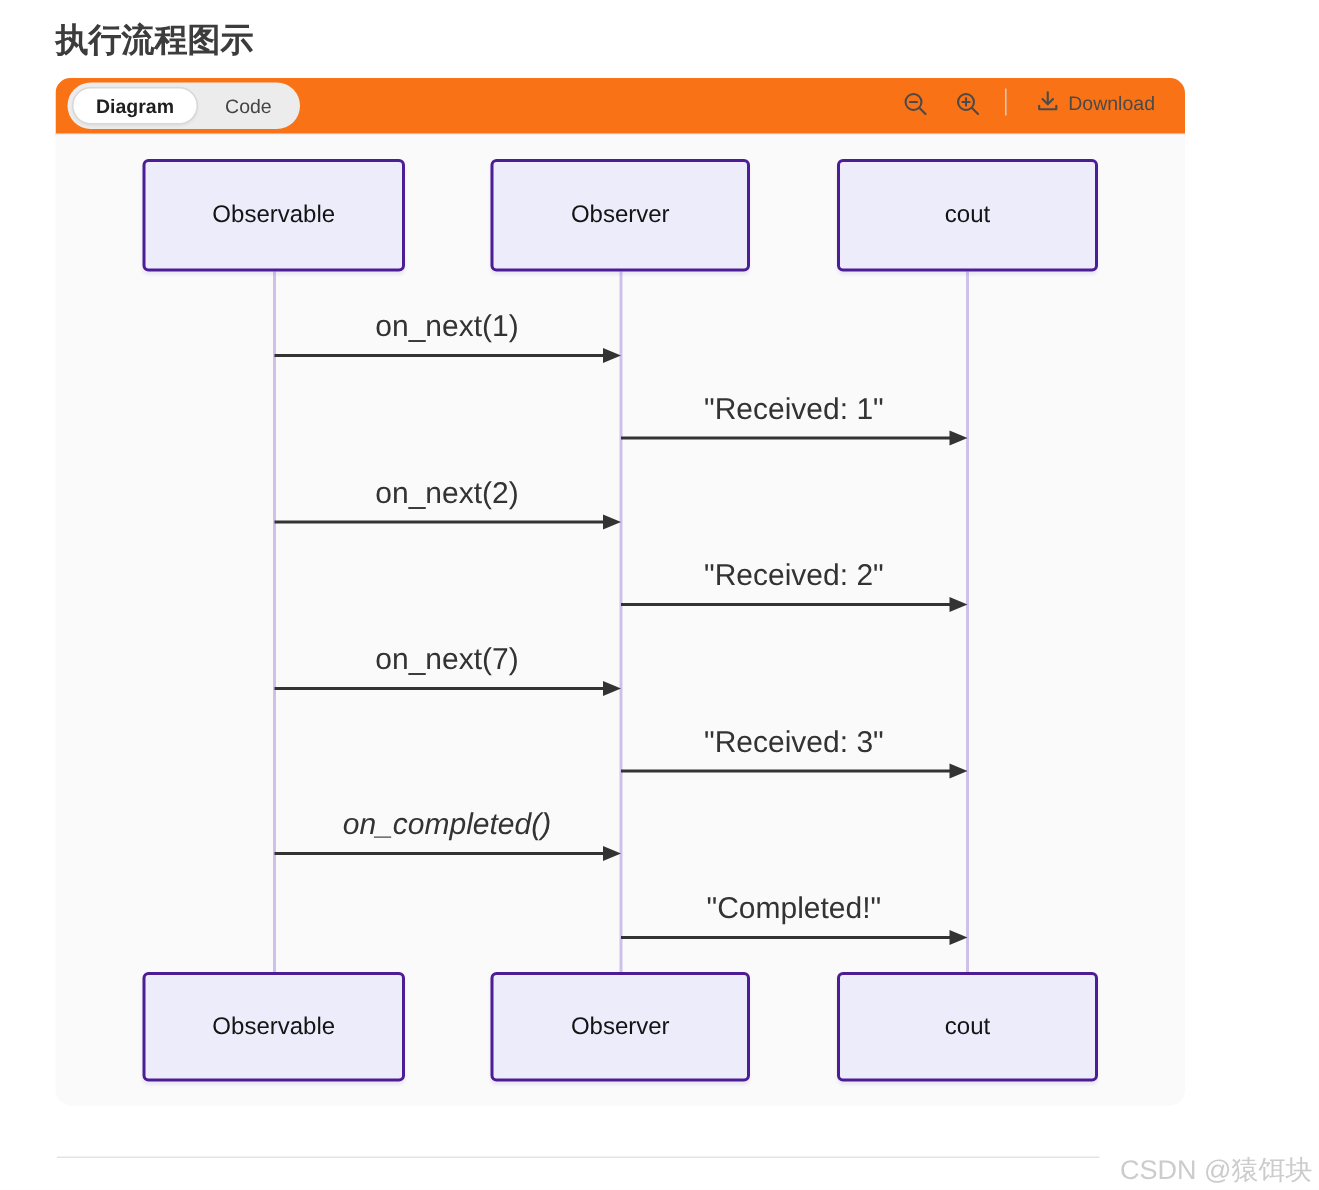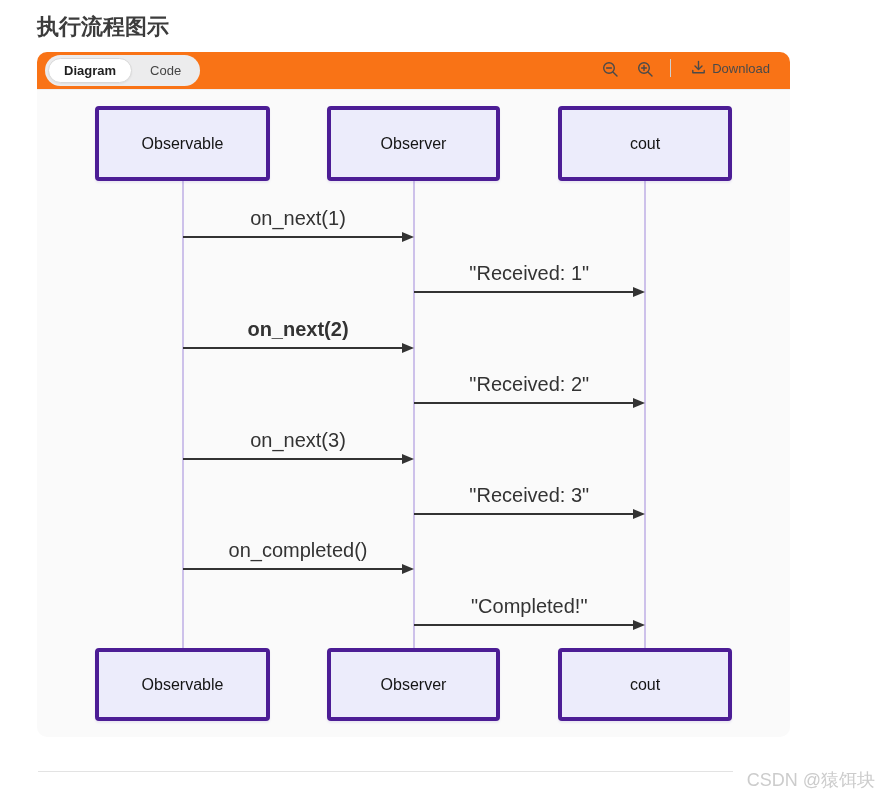--- a/index.html
+++ b/index.html
@@ -49,7 +49,7 @@
   .diagram-canvas{position:relative;width:753px;height:646px;}
   .actor-box{
     position:absolute;height:75px;
-    background:#ececfb;border:4px solid #4c1d95;border-radius:4px;
+    background:#ececfb;border:2px solid #4c1d95;border-radius:4px;
     box-shadow:0 2px 2px rgba(130,110,200,0.12);
     display:flex;align-items:center;justify-content:center;
     font-size:16px;color:#141414;box-sizing:border-box;

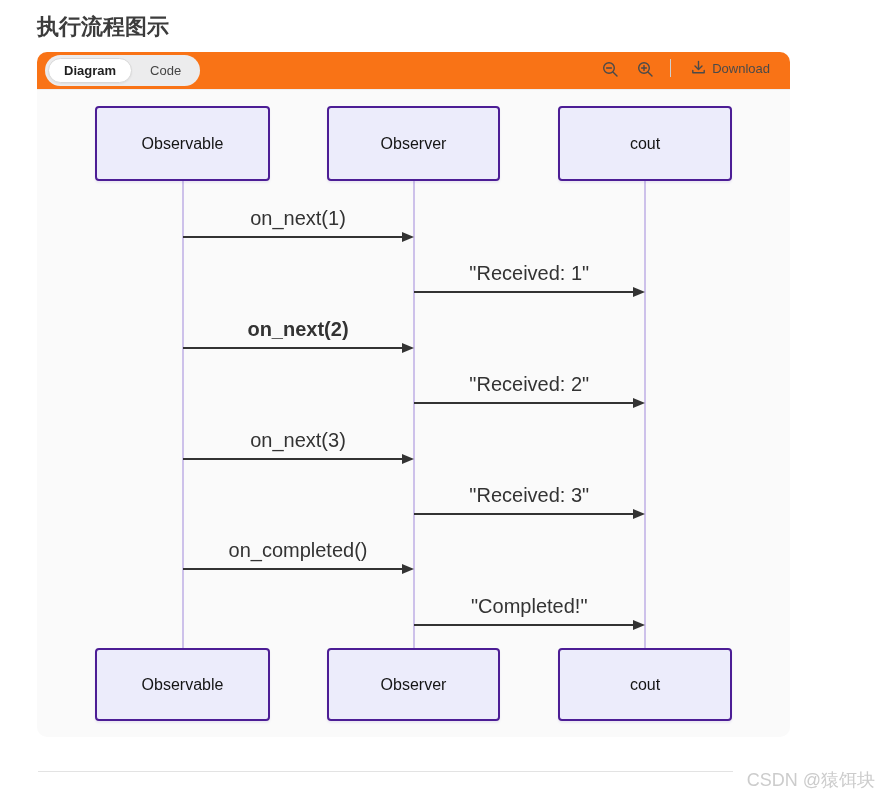--- a/index.html
+++ b/index.html
@@ -132,7 +132,7 @@
       <div class="msg-label" style="left: 492.25px; top: 173px;">"Received: 1"</div>
       <div class="msg-line" style="left: 145.5px; top: 257px; width: 221px;"></div>
       <div class="msg-head" style="left: 364.5px; top: 253px;"></div>
-      <div class="msg-label" style="left: 261px; top: 229px; font-weight: bold;">on_next(2)</div>
+      <div class="msg-label" style="left: 261px; top: 229px;">on_next(2)</div>
       <div class="msg-line" style="left: 376.5px; top: 312px; width: 221.5px;"></div>
       <div class="msg-head" style="left: 596px; top: 308px;"></div>
       <div class="msg-label" style="left: 492.25px; top: 284px;">"Received: 2"</div>

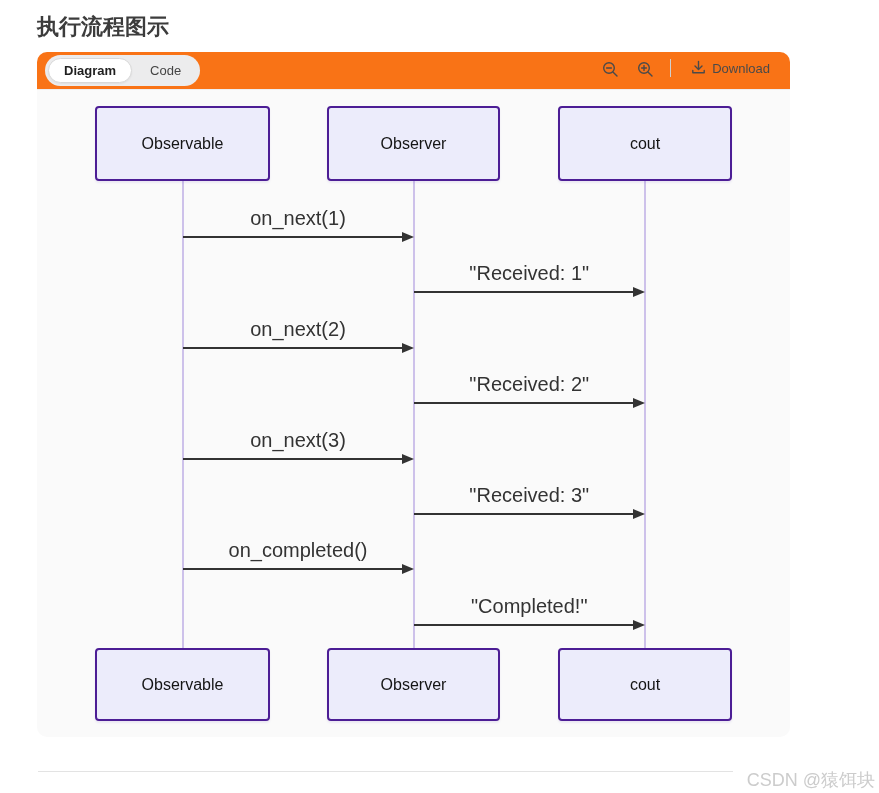--- a/index.html
+++ b/index.html
@@ -138,7 +138,7 @@
       <div class="msg-label" style="left: 492.25px; top: 284px;">"Received: 2"</div>
       <div class="msg-line" style="left: 145.5px; top: 368px; width: 221px;"></div>
       <div class="msg-head" style="left: 364.5px; top: 364px;"></div>
-      <div class="msg-label" style="left: 261px; top: 340px;">on_next(3)</div>
+      <div class="msg-label" style="left: 261px; top: 340px;">on_next(7)</div>
       <div class="msg-line" style="left: 376.5px; top: 423px; width: 221.5px;"></div>
       <div class="msg-head" style="left: 596px; top: 419px;"></div>
       <div class="msg-label" style="left: 492.25px; top: 395px;">"Received: 3"</div>

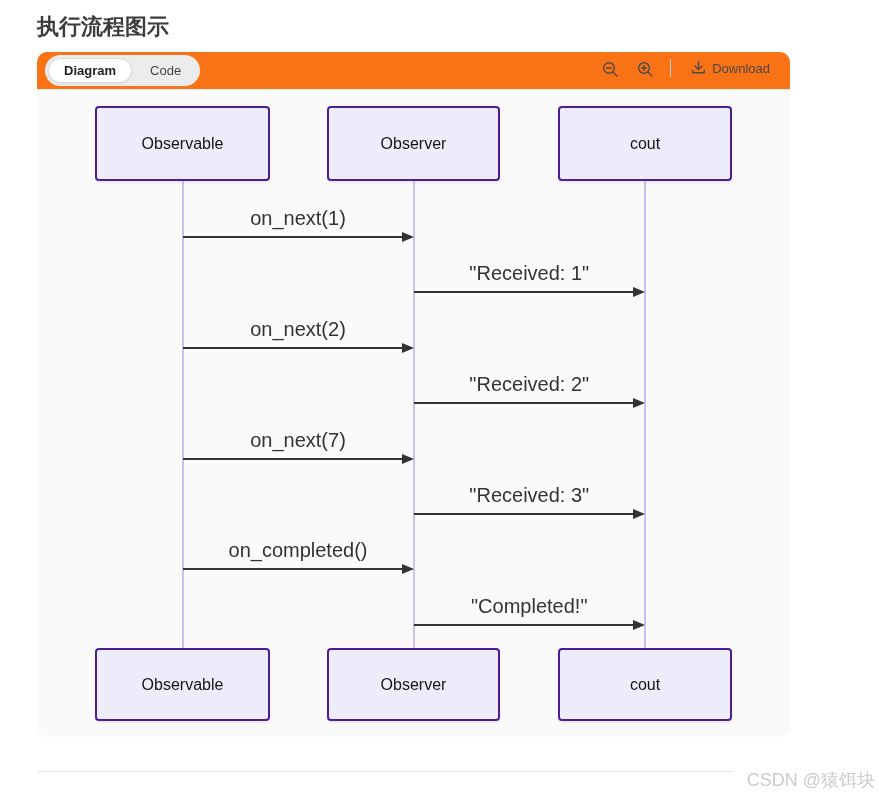--- a/index.html
+++ b/index.html
@@ -144,7 +144,7 @@
       <div class="msg-label" style="left: 492.25px; top: 395px;">"Received: 3"</div>
       <div class="msg-line" style="left: 145.5px; top: 478px; width: 221px;"></div>
       <div class="msg-head" style="left: 364.5px; top: 474px;"></div>
-      <div class="msg-label" style="left: 261px; top: 450px;">on_completed()</div>
+      <div class="msg-label" style="left: 261px; top: 450px; font-style: italic;">on_completed()</div>
       <div class="msg-line" style="left: 376.5px; top: 534px; width: 221.5px;"></div>
       <div class="msg-head" style="left: 596px; top: 530px;"></div>
       <div class="msg-label" style="left: 492.25px; top: 506px;">"Completed!"</div>

